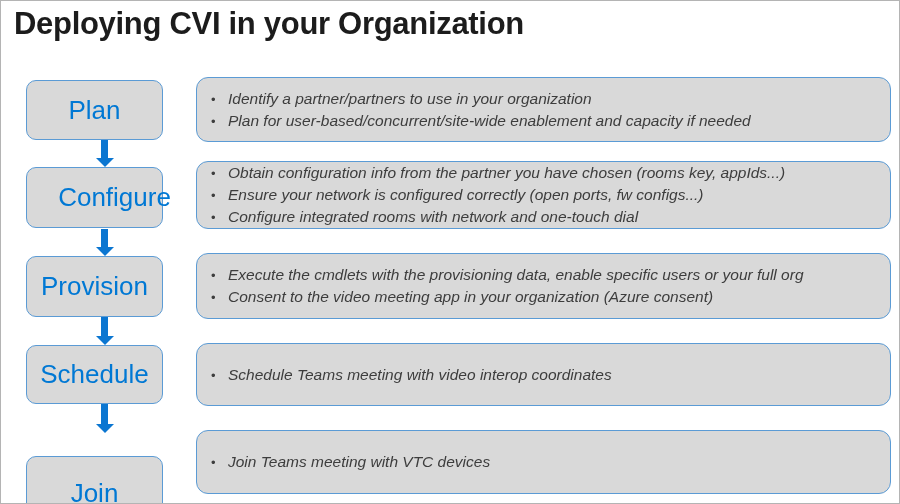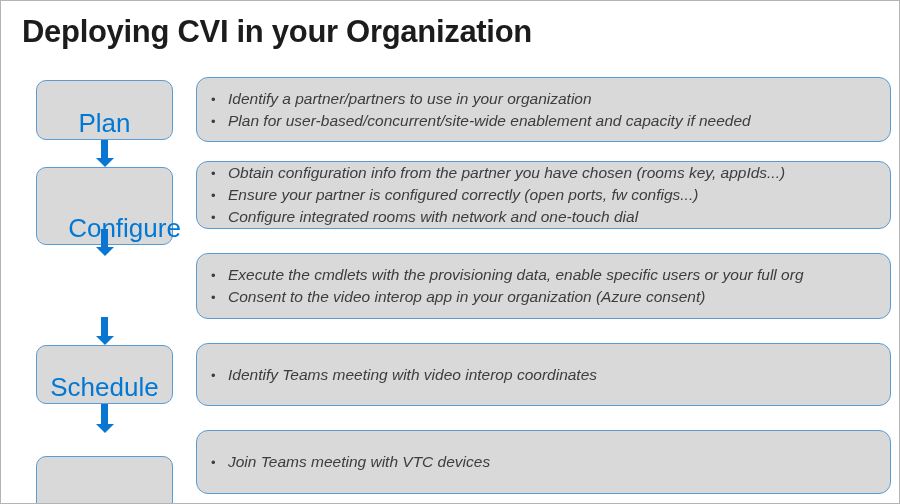--- a/index.html
+++ b/index.html
@@ -20,7 +20,7 @@
     position: absolute;
     left: 13px;
     top: 5px;
-    margin: 8px;
+    margin: 0;
     font-size: 31px;
     font-weight: 700;
     letter-spacing: -0.3px;

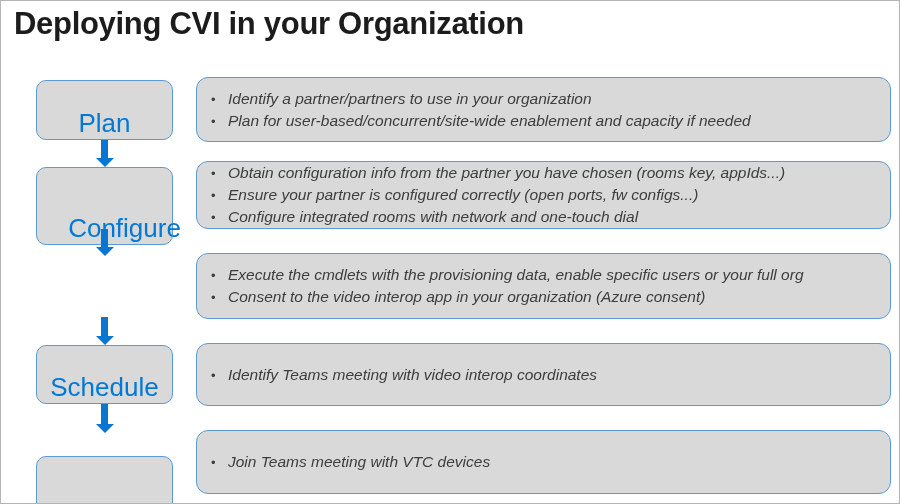--- a/index.html
+++ b/index.html
@@ -29,14 +29,14 @@
   }
   .stepbox {
     position: absolute;
-    left: 35px;
+    left: 25px;
     width: 137px;
     box-sizing: border-box;
     background: var(--box-fill, #d9d9d9);
     border: 1.5px solid var(--box-border, #5b9bd5);
     border-radius: 10px;
     display: flex;
-    align-items: flex-end;
+    align-items: center;
     justify-content: center;
   }
   .stepbox .steplabel {

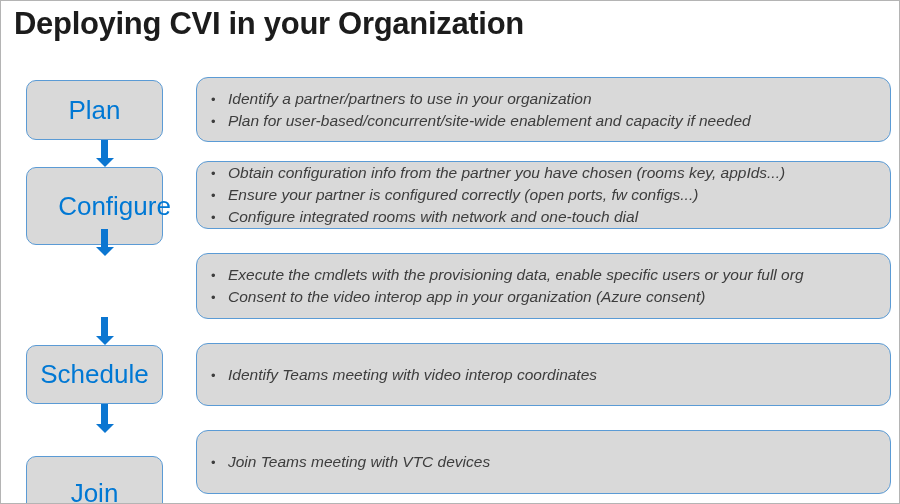--- a/index.html
+++ b/index.html
@@ -104,7 +104,7 @@
   }
   
   .r1 { top: 79px;  height: 60px; }
-  .r2 { top: 166px; height: 78px; padding-left: 40px; }
+  .r2 { top: 166px; height: 61px; padding-left: 40px; }
   .r3 { top: 255px; height: 61px; }
   .r4 { top: 344px; height: 59px; }
   .r5 { top: 432px; height: 74px; margin-top: 23px; }

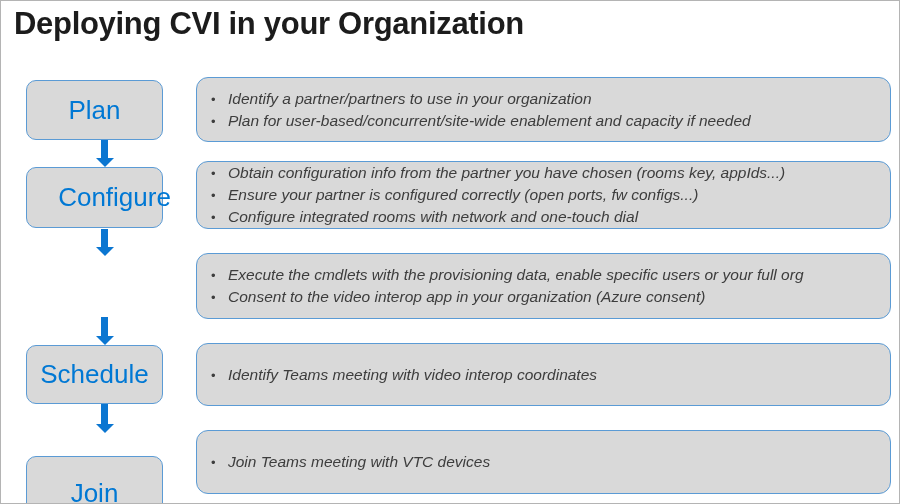--- a/index.html
+++ b/index.html
@@ -156,7 +156,7 @@
       </li>
       <li>
         <span class="dot">•</span>
-        <span class="btext">Ensure your partner is configured correctly (open ports, fw configs...)</span>
+        <span class="btext">Ensure your network is configured correctly (open ports, fw configs...)</span>
       </li>
       <li>
         <span class="dot">•</span>

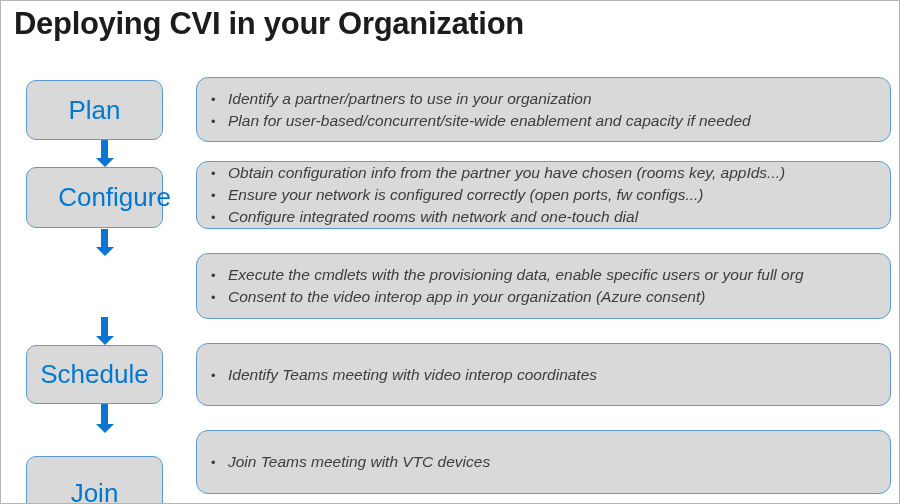--- a/index.html
+++ b/index.html
@@ -169,6 +169,9 @@
     <div class="head"></div>
   </div>
 
+  <div class="stepbox r3">
+    <span class="steplabel">Provision</span>
+  </div>
   <div class="descbox d3">
     <ul class="bullets">
       <li>

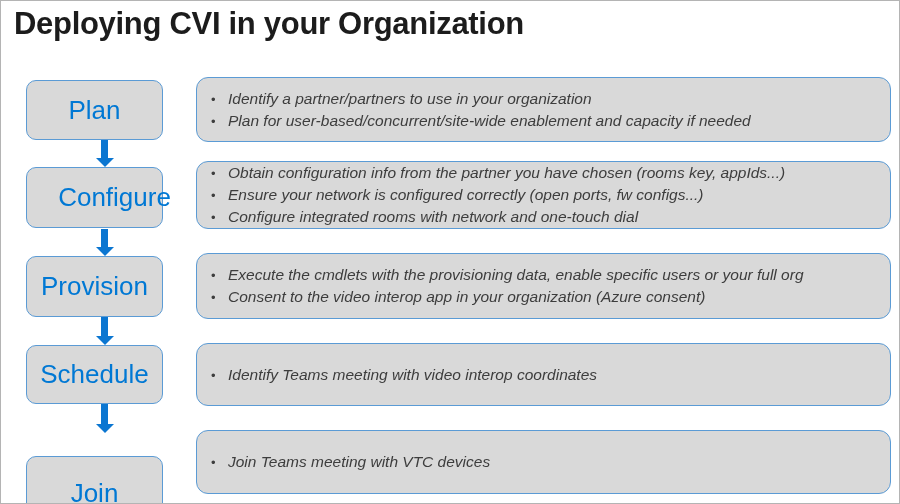--- a/index.html
+++ b/index.html
@@ -180,7 +180,7 @@
       </li>
       <li>
         <span class="dot">•</span>
-        <span class="btext">Consent to the video interop app in your organization (Azure consent)</span>
+        <span class="btext">Consent to the video meeting app in your organization (Azure consent)</span>
       </li>
     </ul>
   </div>

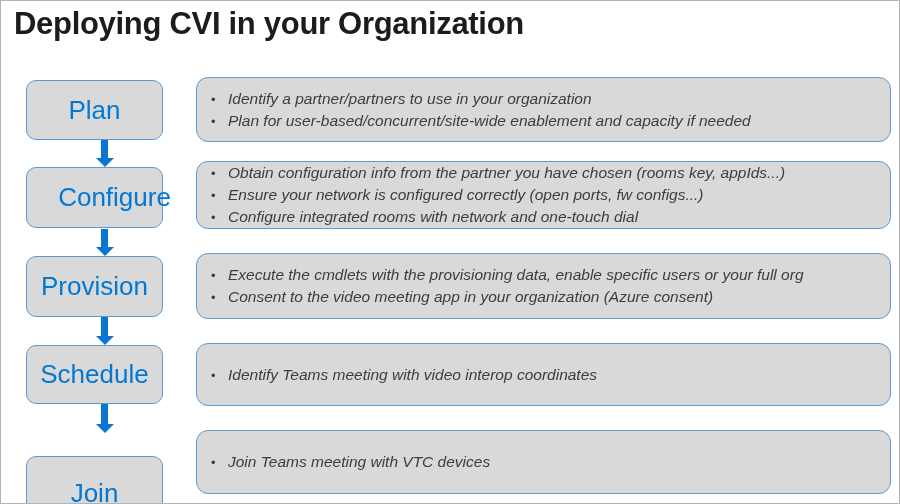--- a/index.html
+++ b/index.html
@@ -196,7 +196,7 @@
     <ul class="bullets">
       <li>
         <span class="dot">•</span>
-        <span class="btext">Identify Teams meeting with video interop coordinates</span>
+        <span class="btext">Schedule Teams meeting with video interop coordinates</span>
       </li>
     </ul>
   </div>

